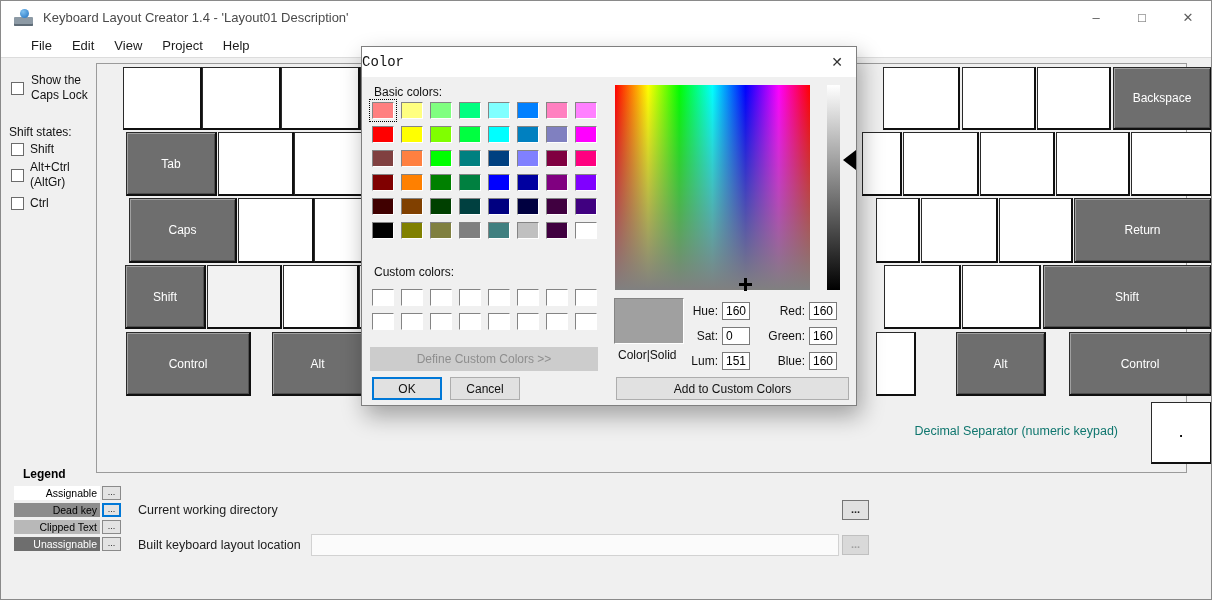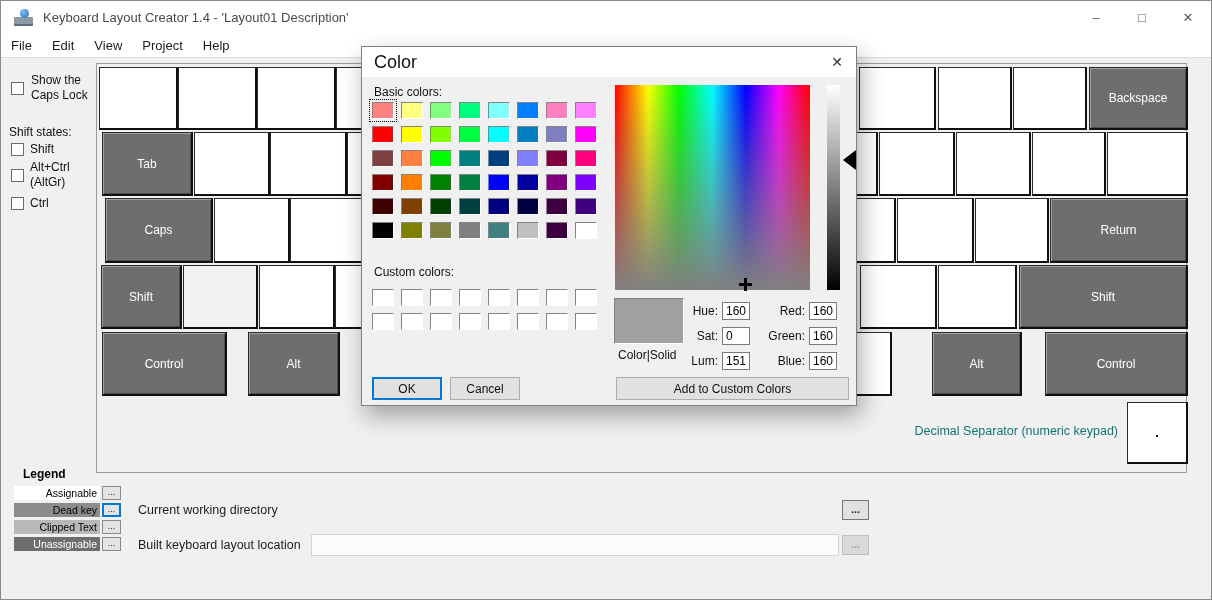--- a/index.html
+++ b/index.html
@@ -16,7 +16,7 @@
   .win-btn { width:46px; height:33px; display:flex; align-items:center; justify-content:center; font-size:13px; color:#5d5d5d; }
 
   
-  .menubar { position:absolute; left:0; top:33px; width:100%; height:24px; background:#ffffff; border-bottom:1px solid #dcdcdc; display:flex; align-items:center; padding-left:0; }
+  .menubar { position:absolute; left:0; top:33px; width:100%; height:24px; background:#ffffff; border-bottom:1px solid #dcdcdc; display:flex; align-items:center; padding-left:20px; }
   .menu-item { padding:0 10px; font-size:13px; color:#1c1c1c; line-height:23px; }
 
   

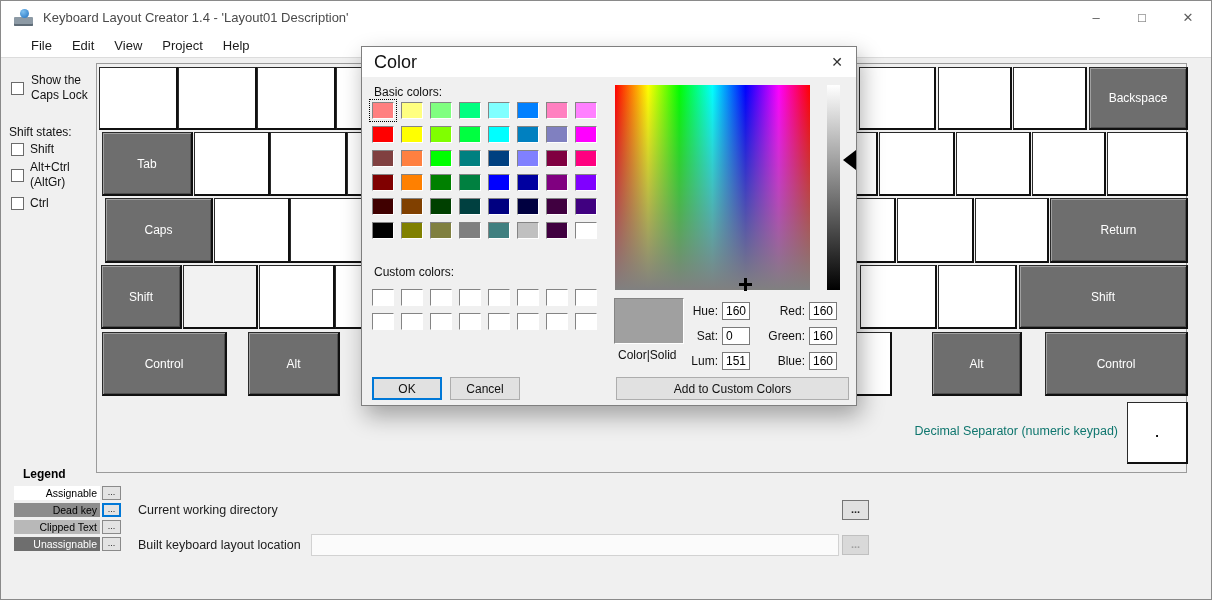--- a/index.html
+++ b/index.html
@@ -56,7 +56,7 @@
   
   .dialog { position:absolute; left:360px; top:45px; width:496px; height:360px; background:#f0f0f0; border:1px solid #7f7f7f; box-shadow:4px 10px 22px rgba(0,0,0,0.33); }
   .dlg-title { position:absolute; left:0; top:0; width:100%; height:30px; background:#fff; display:flex; align-items:center; }
-  .dlg-title-text { margin-left:12px; font-size:18px; color:#111; }
+  .dlg-title-text { font-size:14px; color:#111;font-family:Liberation Mono, monospace; }
   .dlg-close { position:absolute; right:0; top:0; width:38px; height:30px; display:flex; align-items:center; justify-content:center; font-size:14px; color:#333; }
   .dlg-lbl { position:absolute; font-size:12px; color:#111; }
   .swatch-grid { position:absolute; display:grid; grid-template-columns:repeat(8,22px); column-gap:7px; row-gap:7px; }

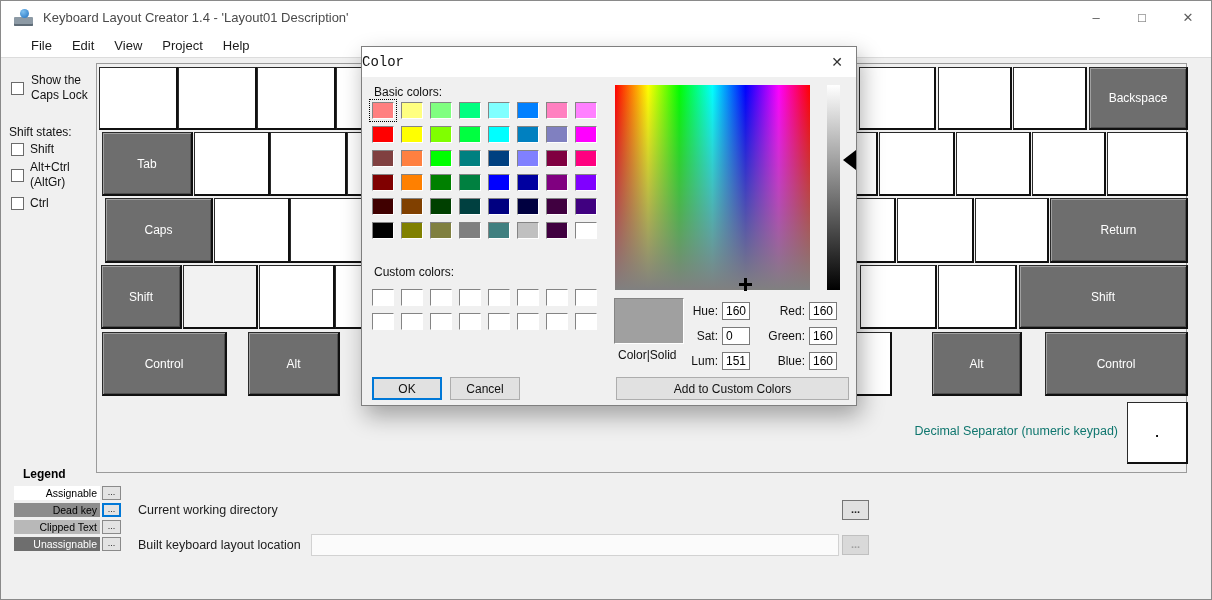--- a/index.html
+++ b/index.html
@@ -25,7 +25,7 @@
 
   
   .kb-panel { position:absolute; left:95px; top:62px; width:1091px; height:410px; border:1px solid #9b9b9b; background:#f0f0f0; }
-  .key { position:absolute; background:#fff; border:1px solid #2a2a2a; border-right:2px solid #101010; border-bottom:2px solid #101010; display:flex; align-items:center; justify-content:center; font-size:12px; color:#fff; }
+  .key { position:absolute; background:#fff; border:1px solid #2a2a2a; border-right:2px solid #101010; border-bottom:2px solid #101010; display:flex; align-items:center; justify-content:center; font-size:12px; color:#fff;margin-left:24px; }
   .key-gray { background:#6e6e6e; box-shadow:inset 1px 1px 0 #a0a0a0, inset -1px -1px 0 #4e4e4e; }
   .key-light { background:#f2f2f2; }
   .key-dec { color:#000; font-weight:700; font-size:13px; }

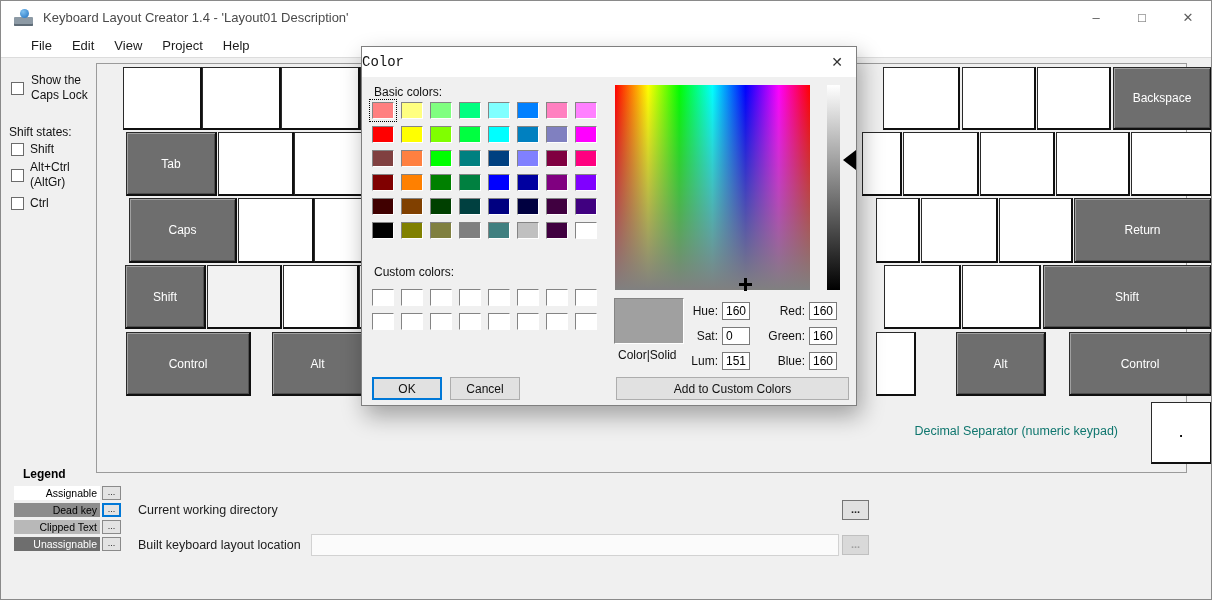--- a/index.html
+++ b/index.html
@@ -262,6 +262,7 @@
         <div class="swatch" style="background: rgb(255, 255, 255);"></div>
         <div class="swatch" style="background: rgb(255, 255, 255);"></div>
       </div>
+    <button class="dlg-btn define-btn">Define Custom Colors &gt;&gt;</button>
     <button class="dlg-btn ok-btn">OK</button>
     <button class="dlg-btn cancel-btn">Cancel</button>
     <div class="gradient">

